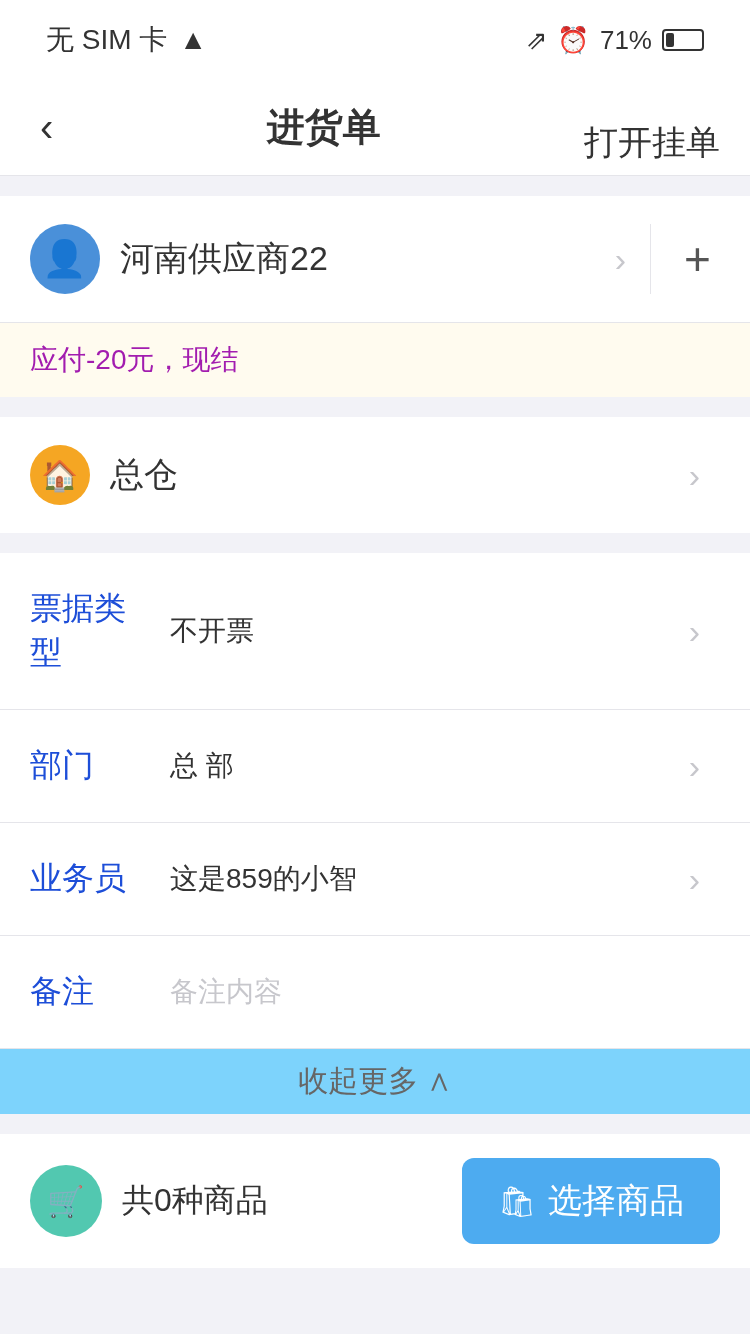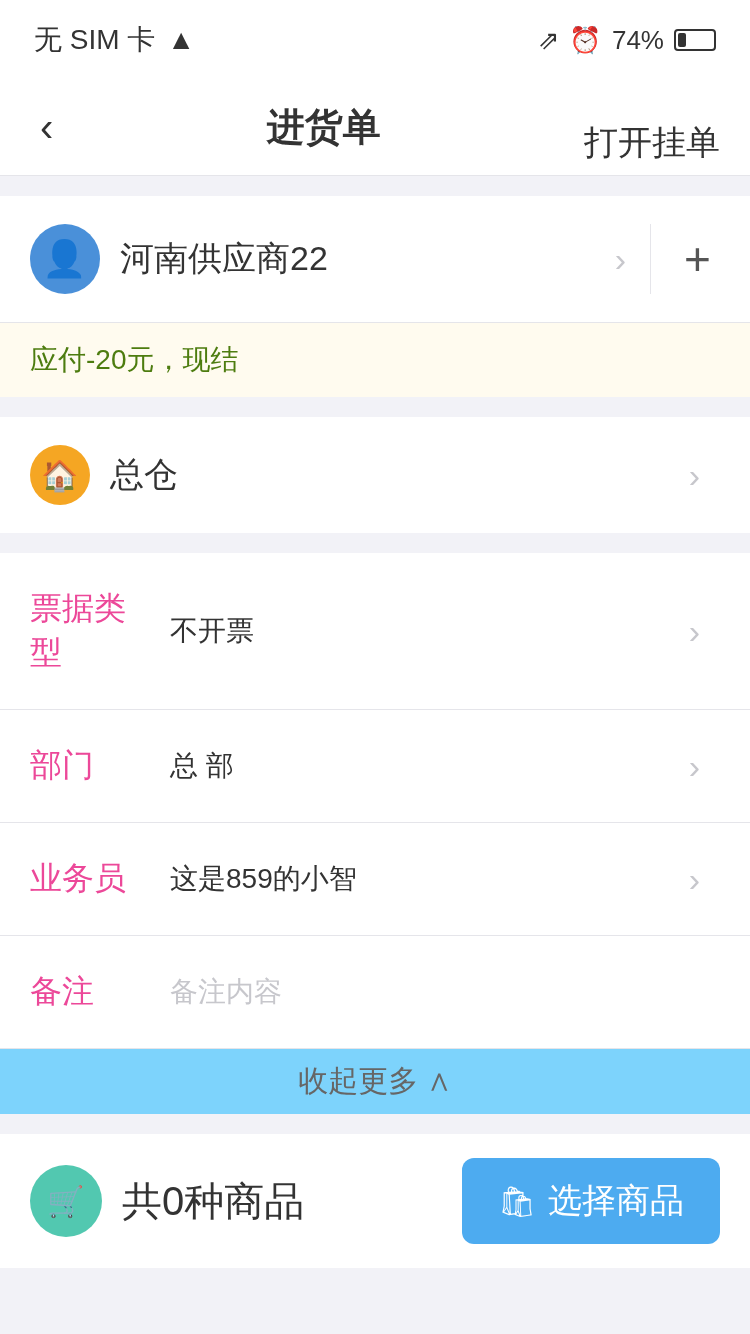--- a/index.html
+++ b/index.html
@@ -21,7 +21,7 @@
       display: flex;
       align-items: center;
       justify-content: space-between;
-      padding: 0 34px;
+      padding: 0 46px;
       font-size: 28px;
       color: #333;
     }

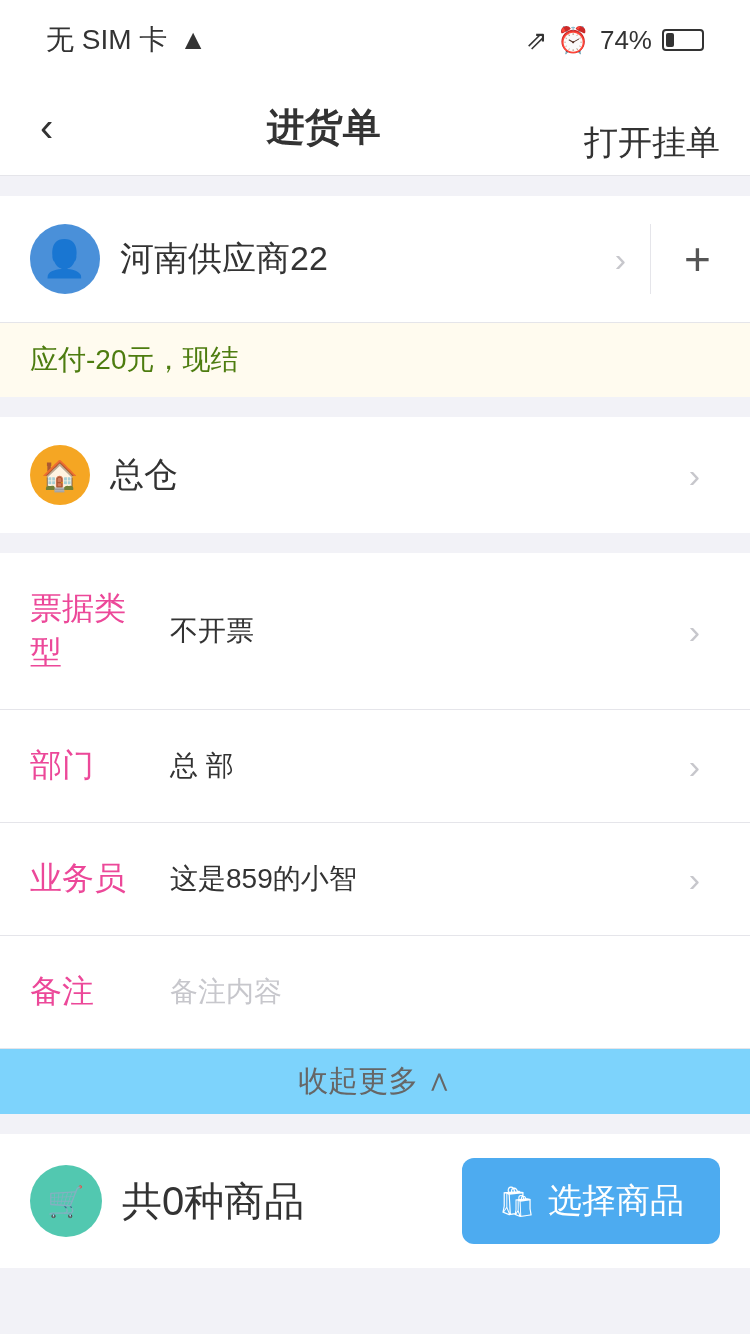--- a/index.html
+++ b/index.html
@@ -283,7 +283,7 @@
   <div class="status-right">
     <span>⇗</span>
     <span>⏰</span>
-    <span>74%</span>
+    <span>71%</span>
     <span class="battery-icon">
       <span class="battery-body">
         <span class="battery-fill"></span>

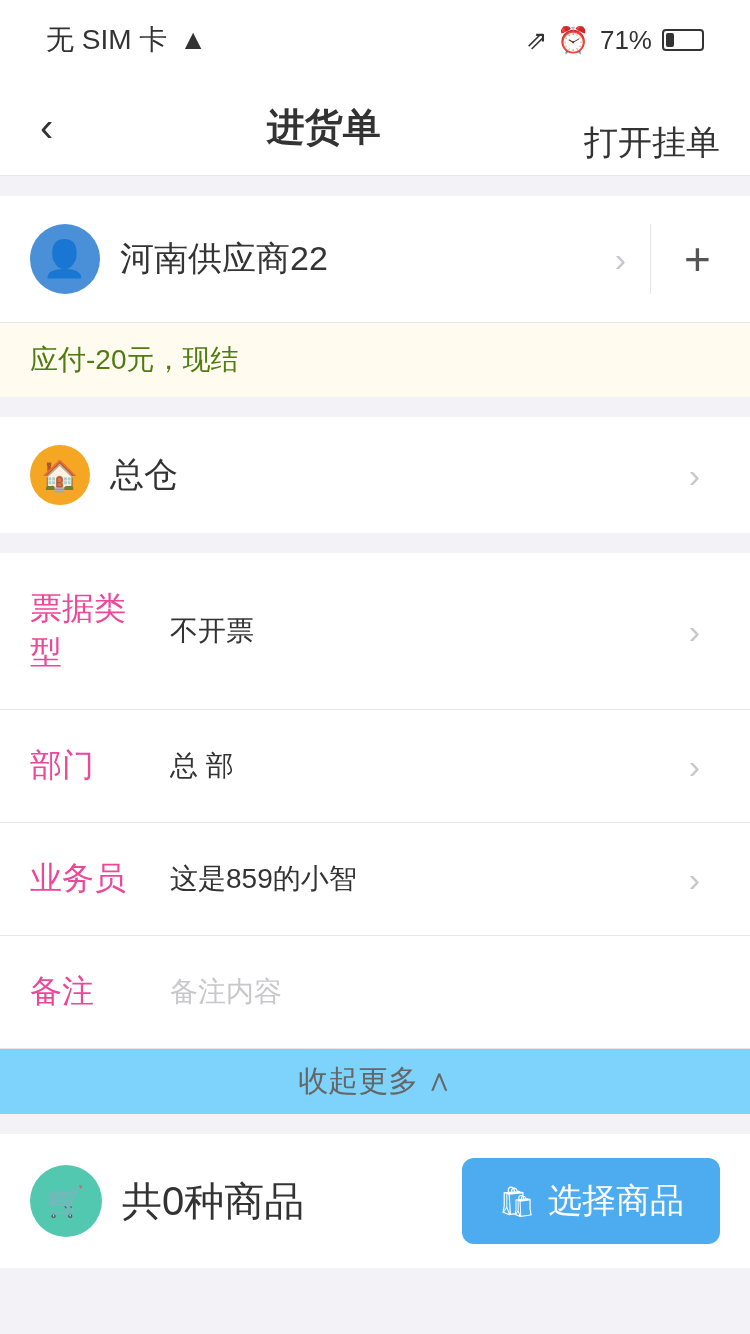--- a/index.html
+++ b/index.html
@@ -160,7 +160,7 @@
       background: #fffbef;
       padding: 18px 30px;
       font-size: 28px;
-      color: #4d7c0f;
+      color: #a21caf;
       border-bottom: none;
     }
 

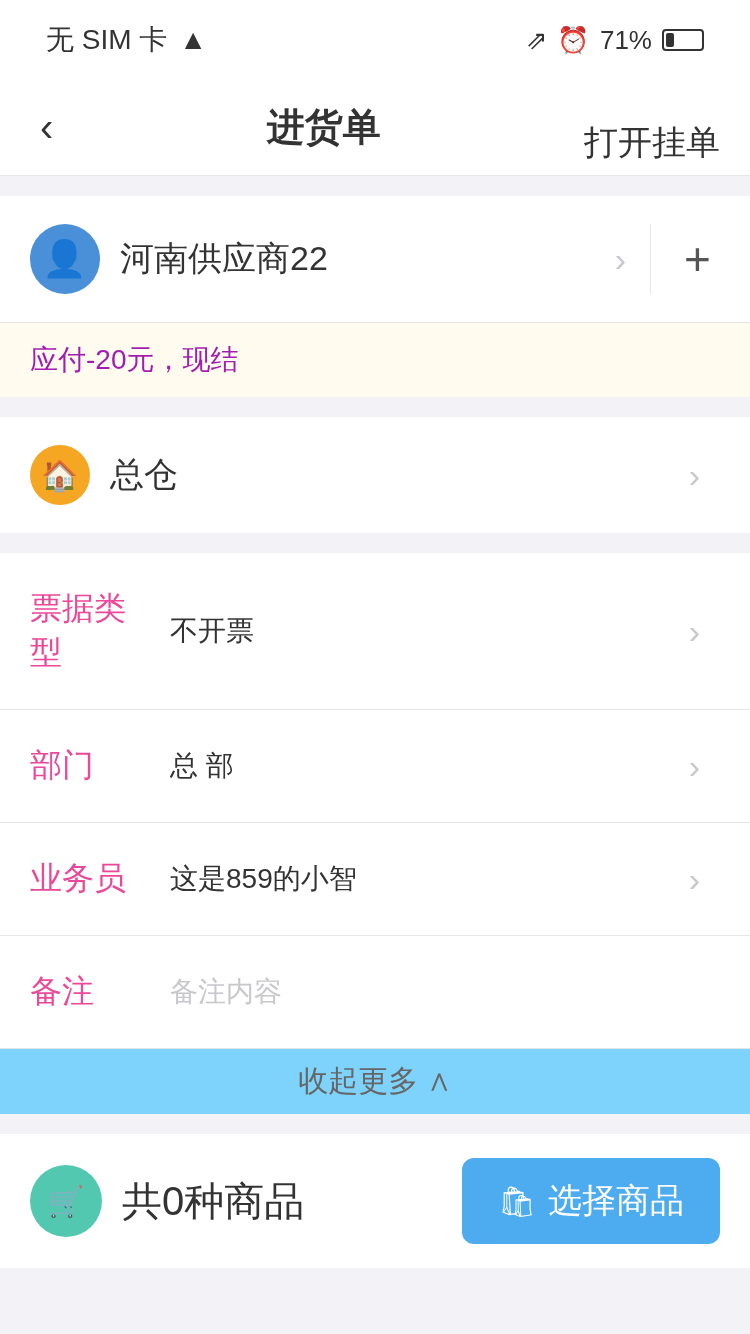--- a/index.html
+++ b/index.html
@@ -205,7 +205,7 @@
     }
     .form-label {
       font-size: 32px;
-      color: #ec4899;
+      color: #1d4ed8;
       width: 120px;
       flex-shrink: 0;
       font-family: Liberation Serif, serif;

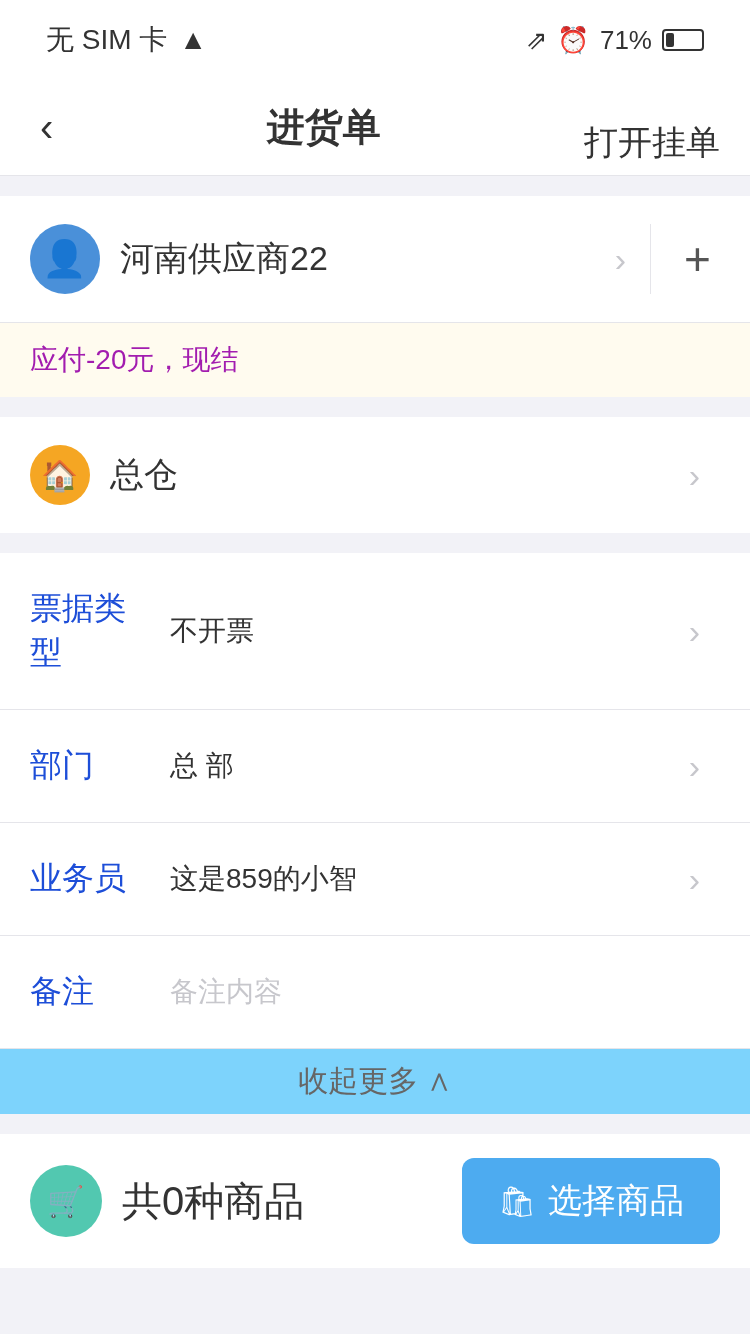--- a/index.html
+++ b/index.html
@@ -254,7 +254,7 @@
     }
     .product-count {
       flex: 1;
-      font-size: 40px;
+      font-size: 32px;
       color: #333;
     }
     .select-btn {

